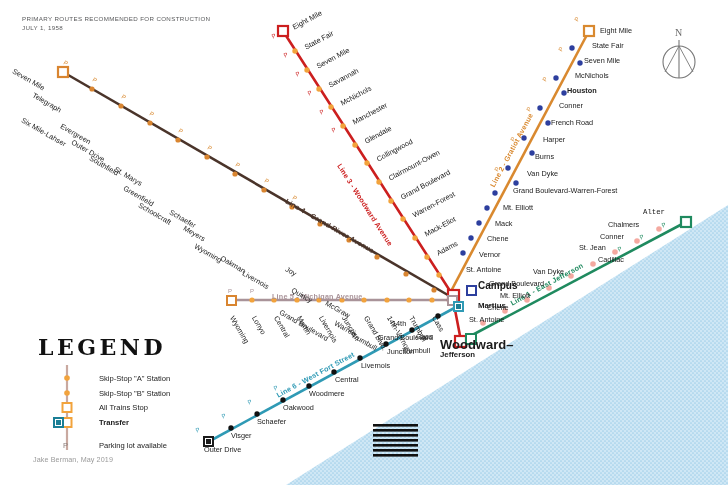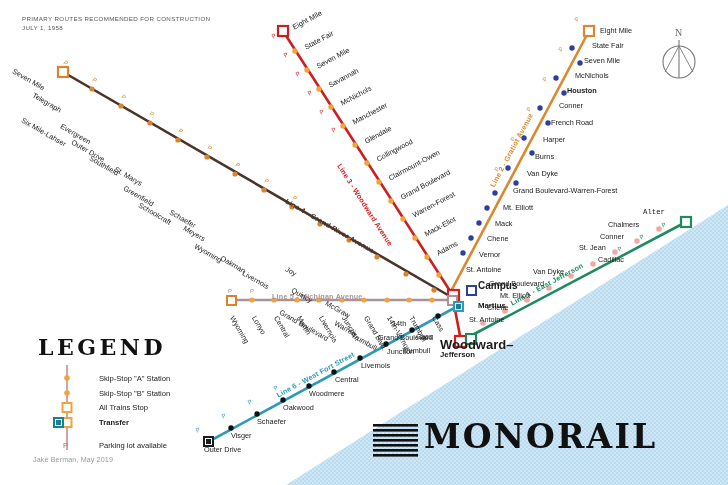--- a/index.html
+++ b/index.html
@@ -197,7 +197,6 @@
       <rect x="373" y="454" width="45" height="2.6"></rect>
     </g>
   </svg>
-  <div class="mono-title">MONORAIL</div>
 
   <div class="rtlabel" style="left:286px;top:196px;color:#4a342a;transform:rotate(30.1deg);">Line 4 - Grand River Avenue</div>
   <div class="rtlabel" style="left:272px;top:292px;color:#a99399;">Line 5 - Michigan Avenue</div>

